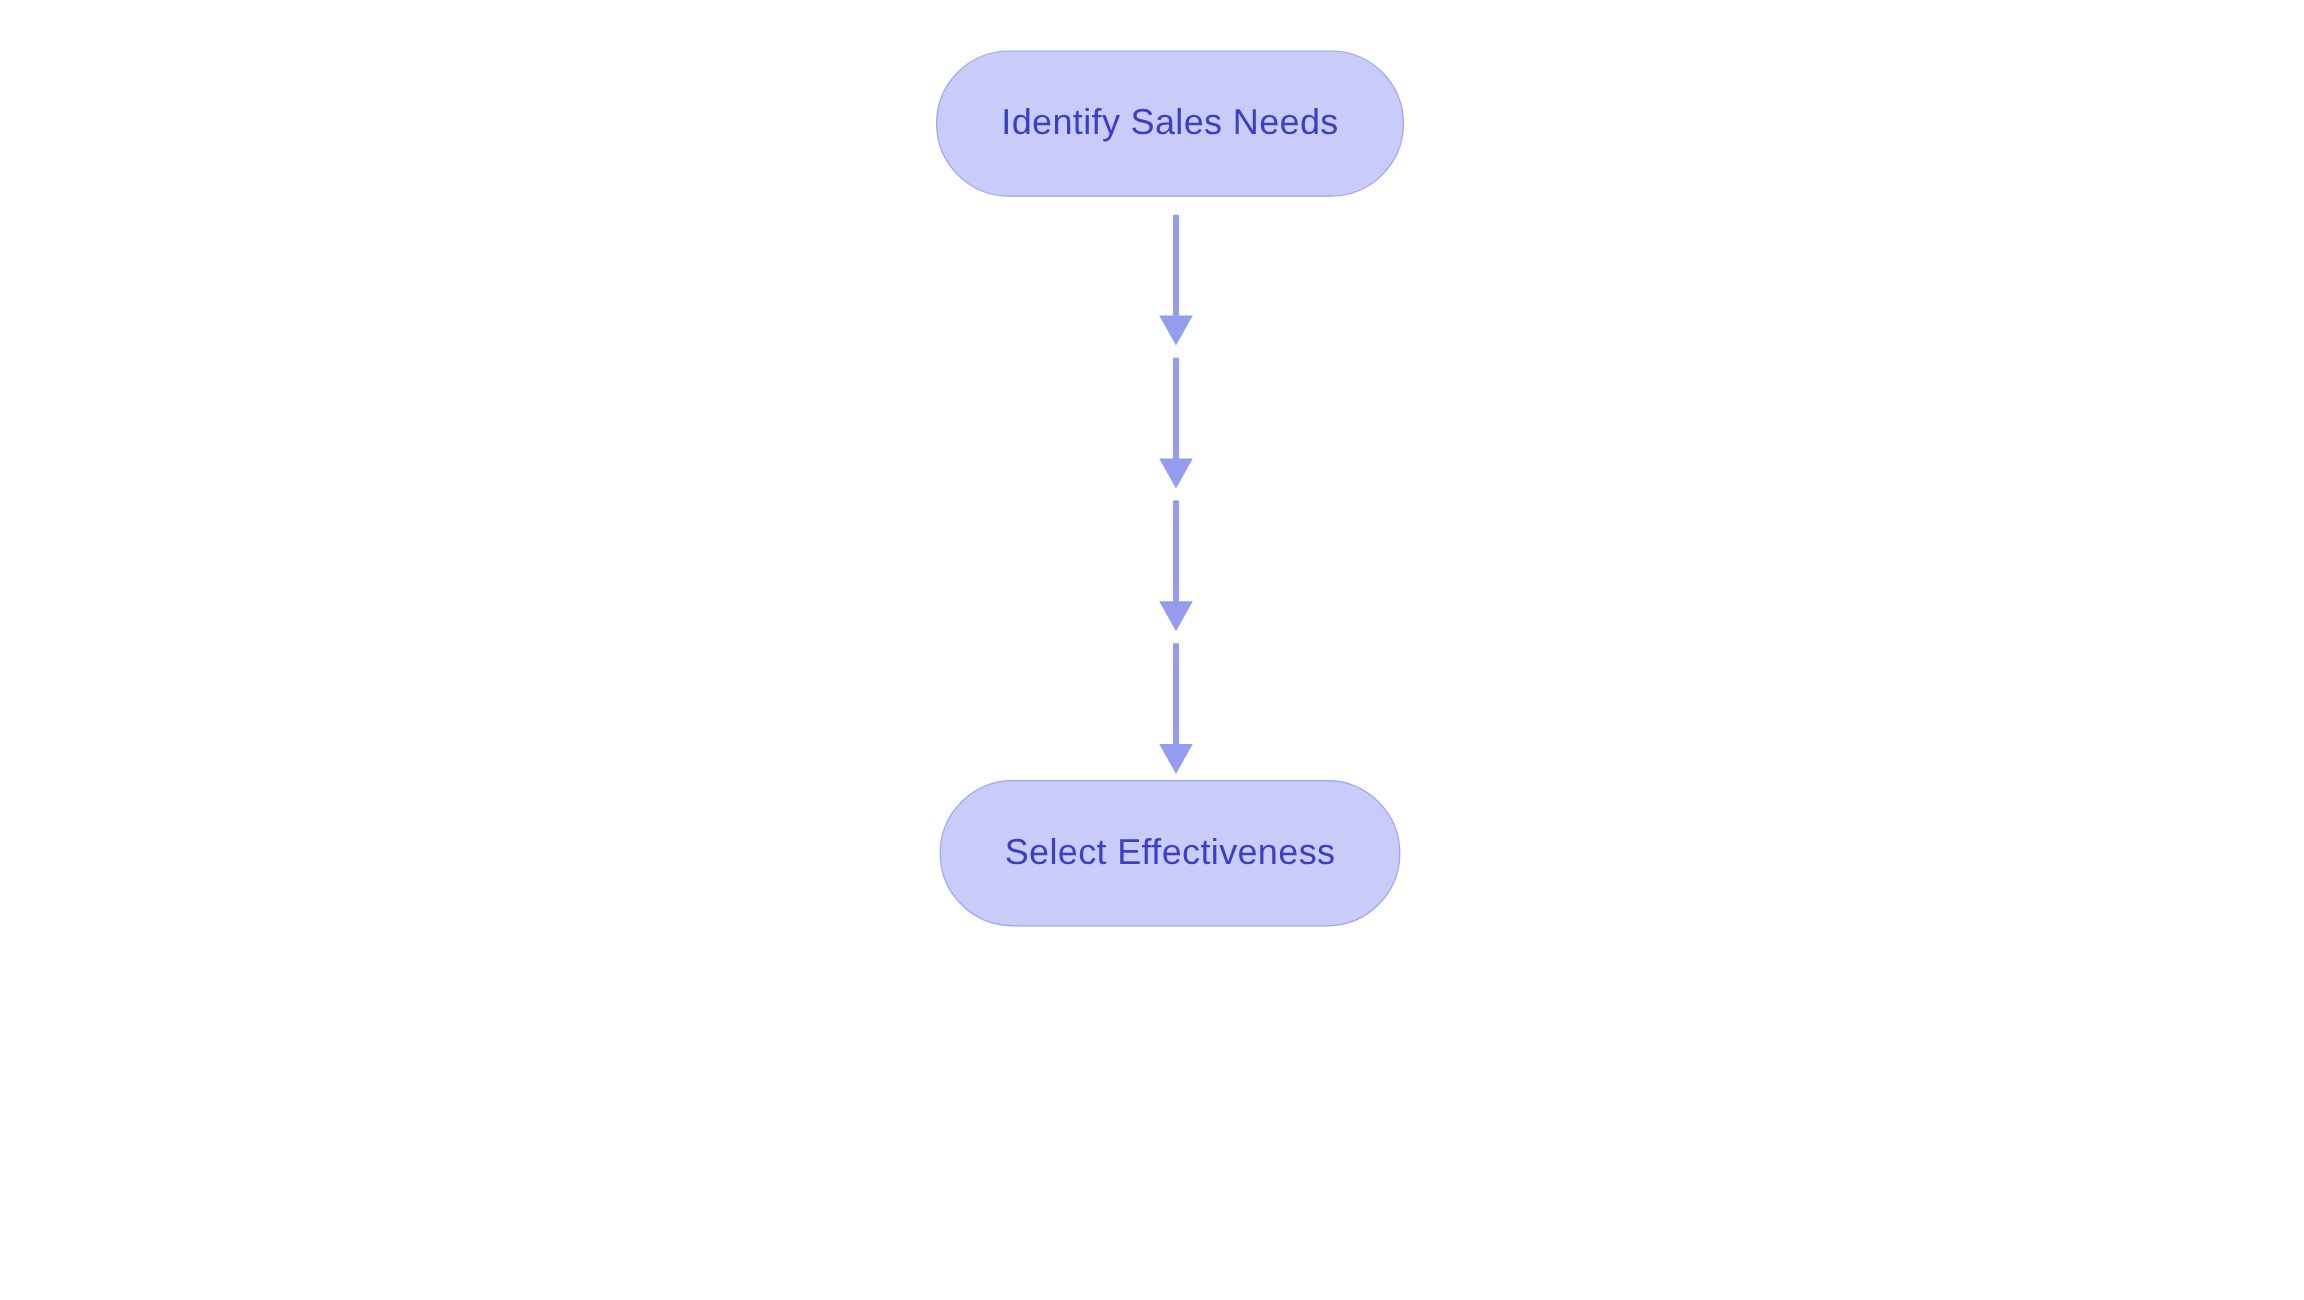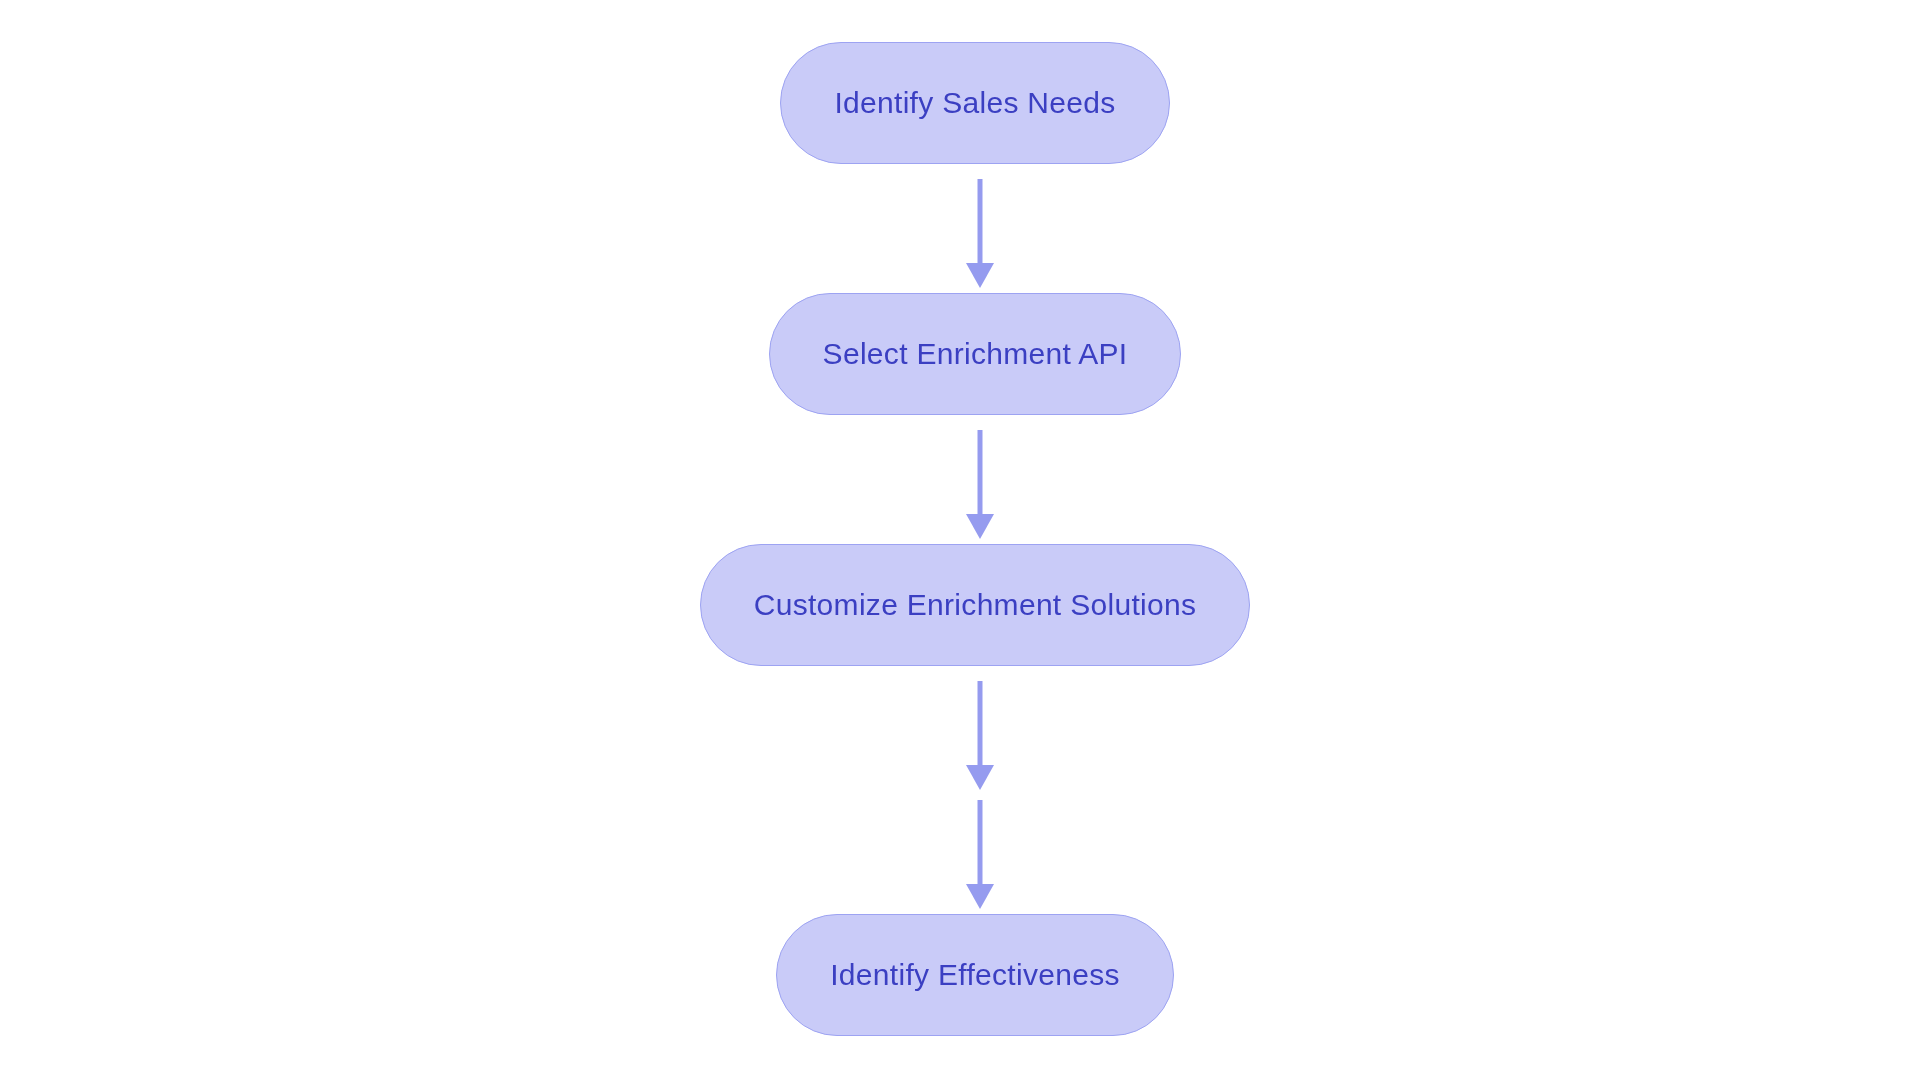--- a/index.html
+++ b/index.html
@@ -88,9 +88,6 @@
       <div class="arrow-head"></div>
     </div>
 
-    <div class="node">
-      <span>Select Enrichment API</span>
-    </div>
 
     <div class="connector">
       <div class="arrow-line"></div>

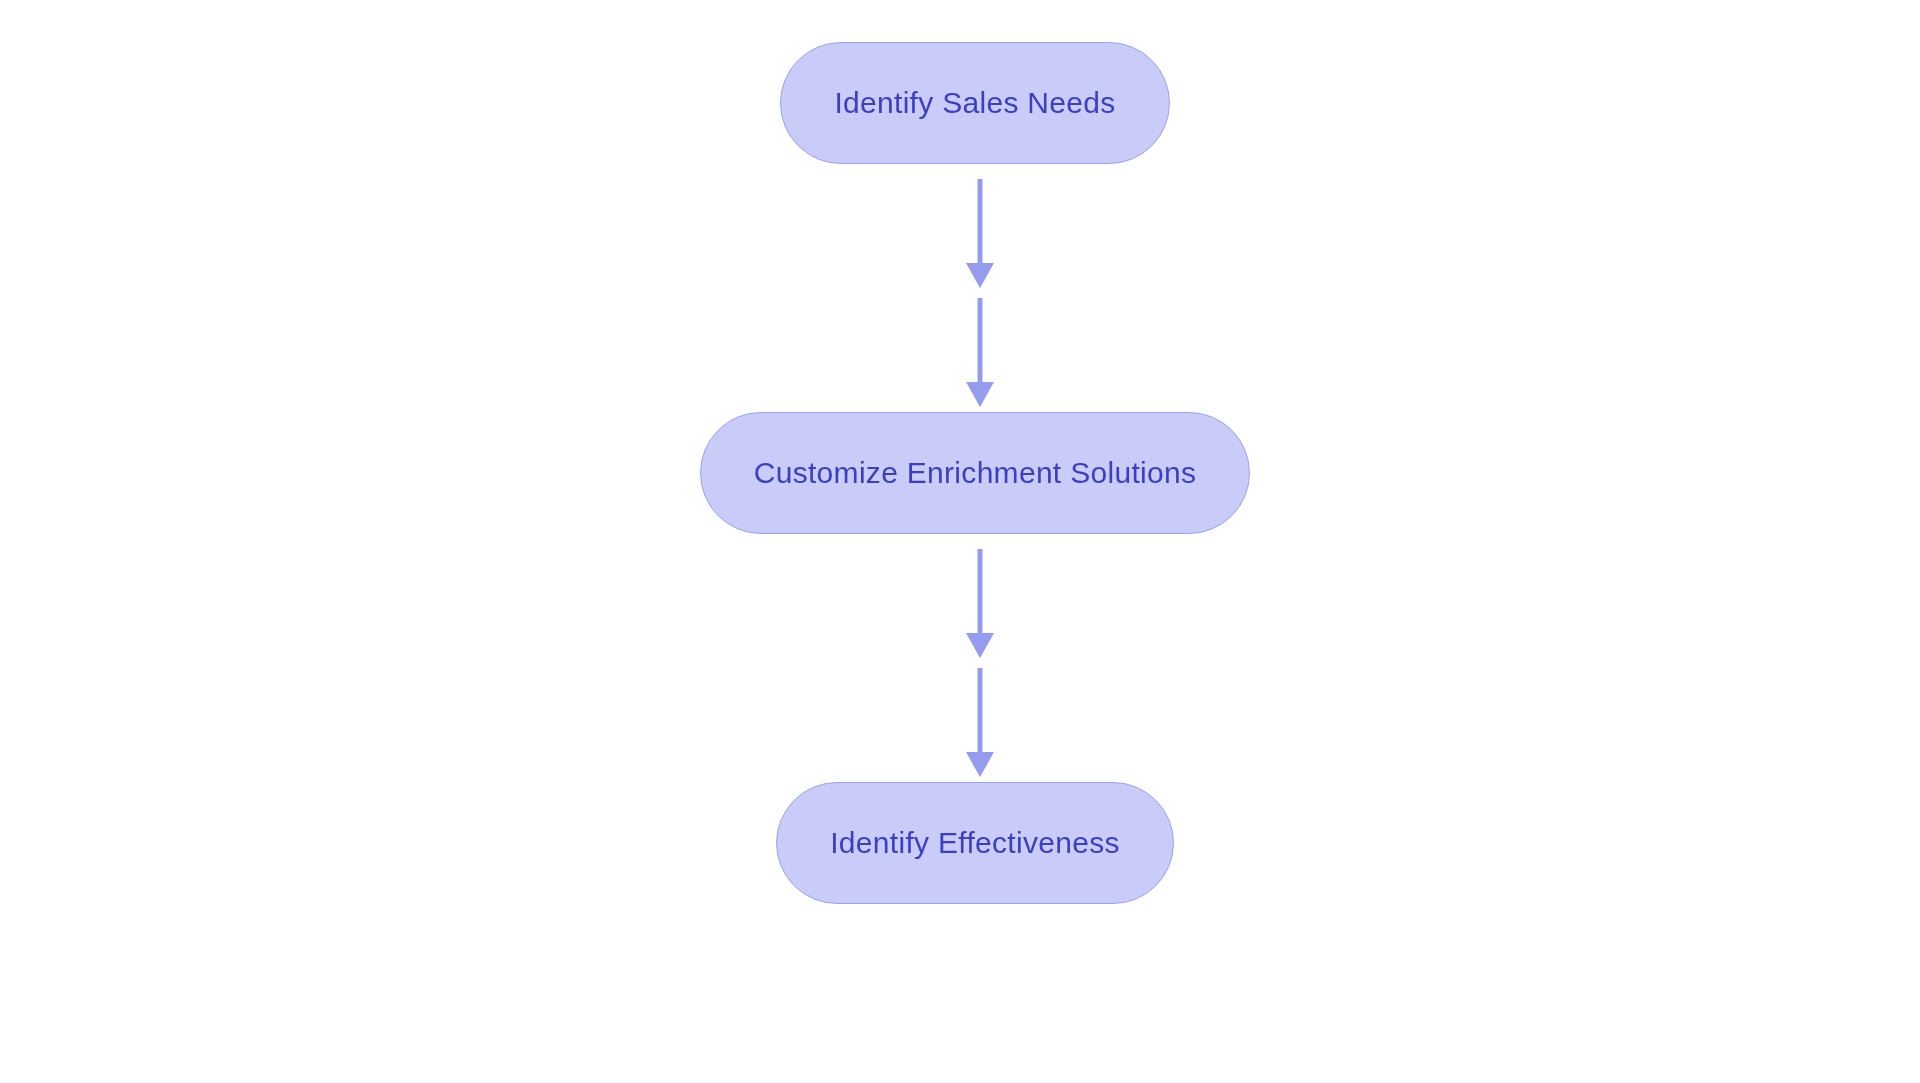--- a/index.html
+++ b/index.html
@@ -94,9 +94,6 @@
       <div class="arrow-head"></div>
     </div>
 
-    <div class="node">
-      <span>Customize Enrichment Solutions</span>
-    </div>
 
     <div class="connector">
       <div class="arrow-line"></div>

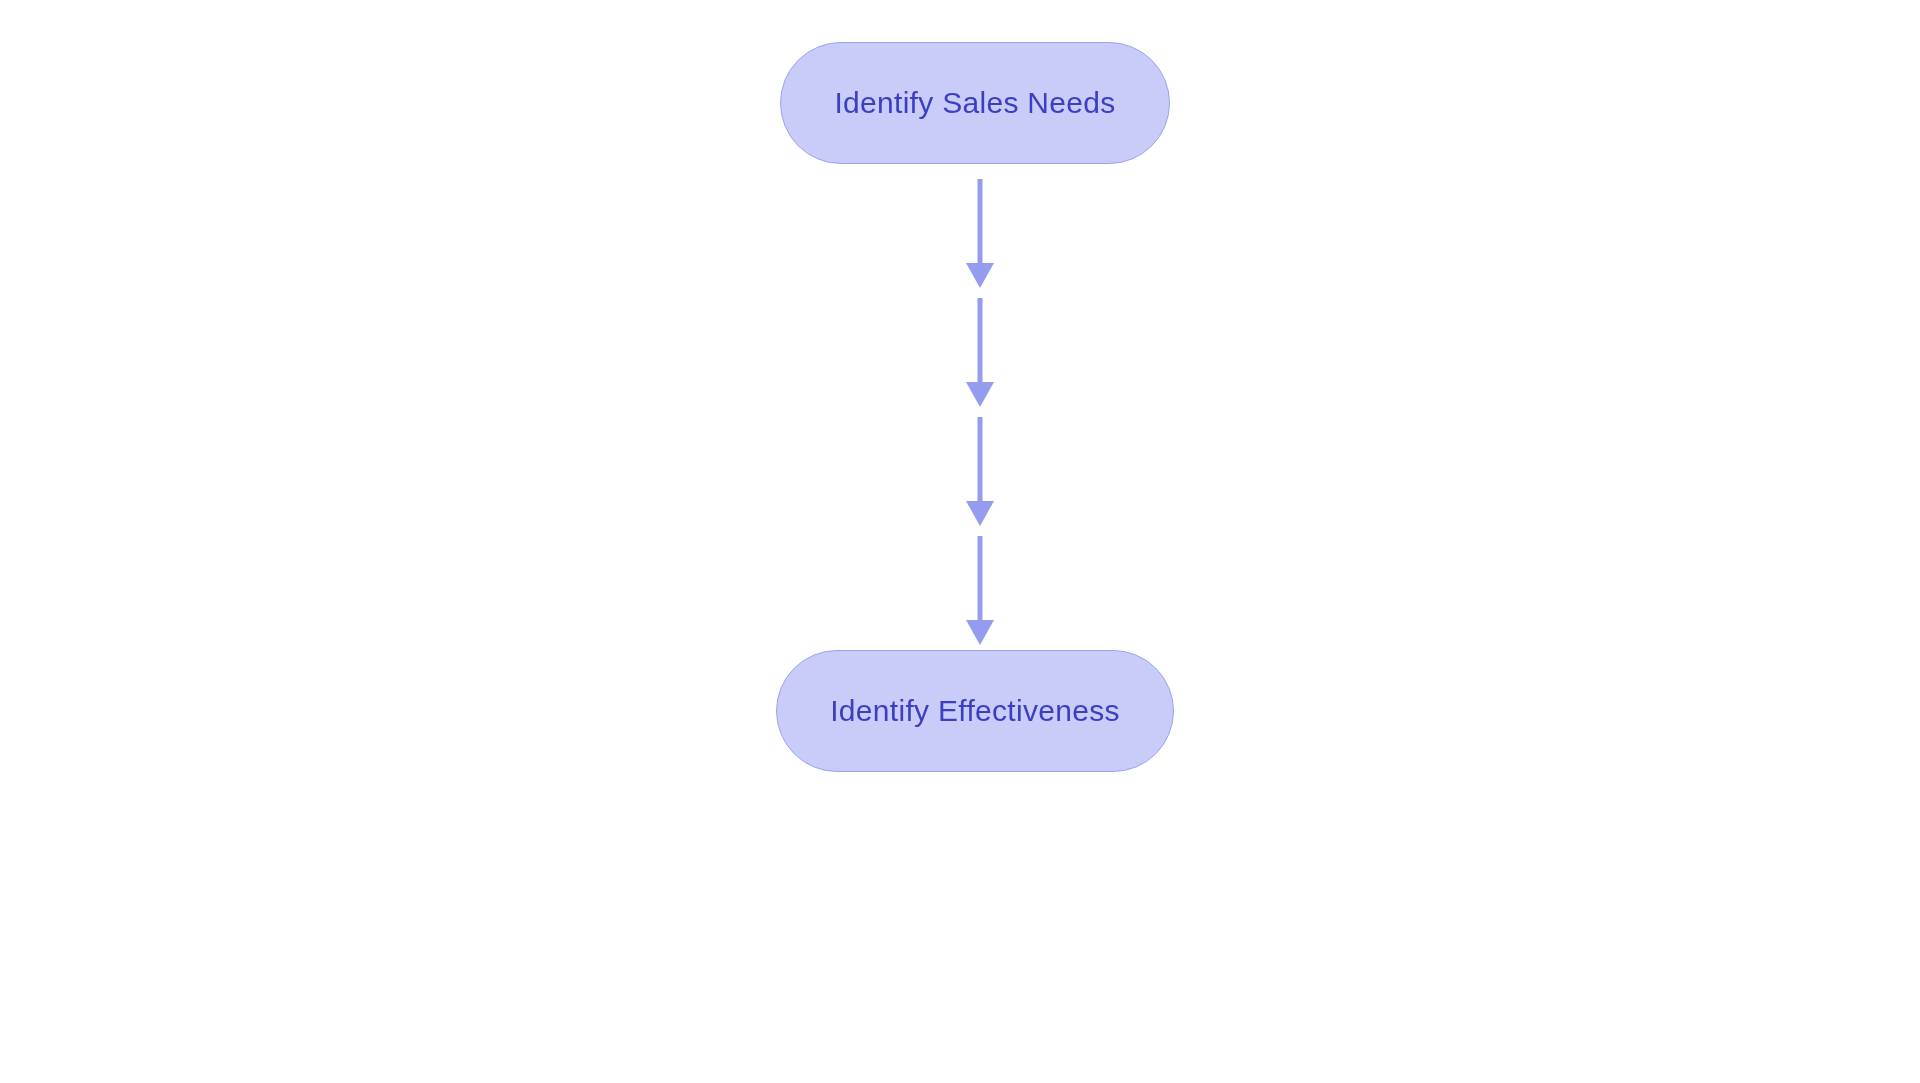--- a/index.html
+++ b/index.html
@@ -107,7 +107,7 @@
     </div>
 
     <div class="node">
-      <span>Identify Effectiveness</span>
+      <span>Select Effectiveness</span>
     </div>
 
   </div>

